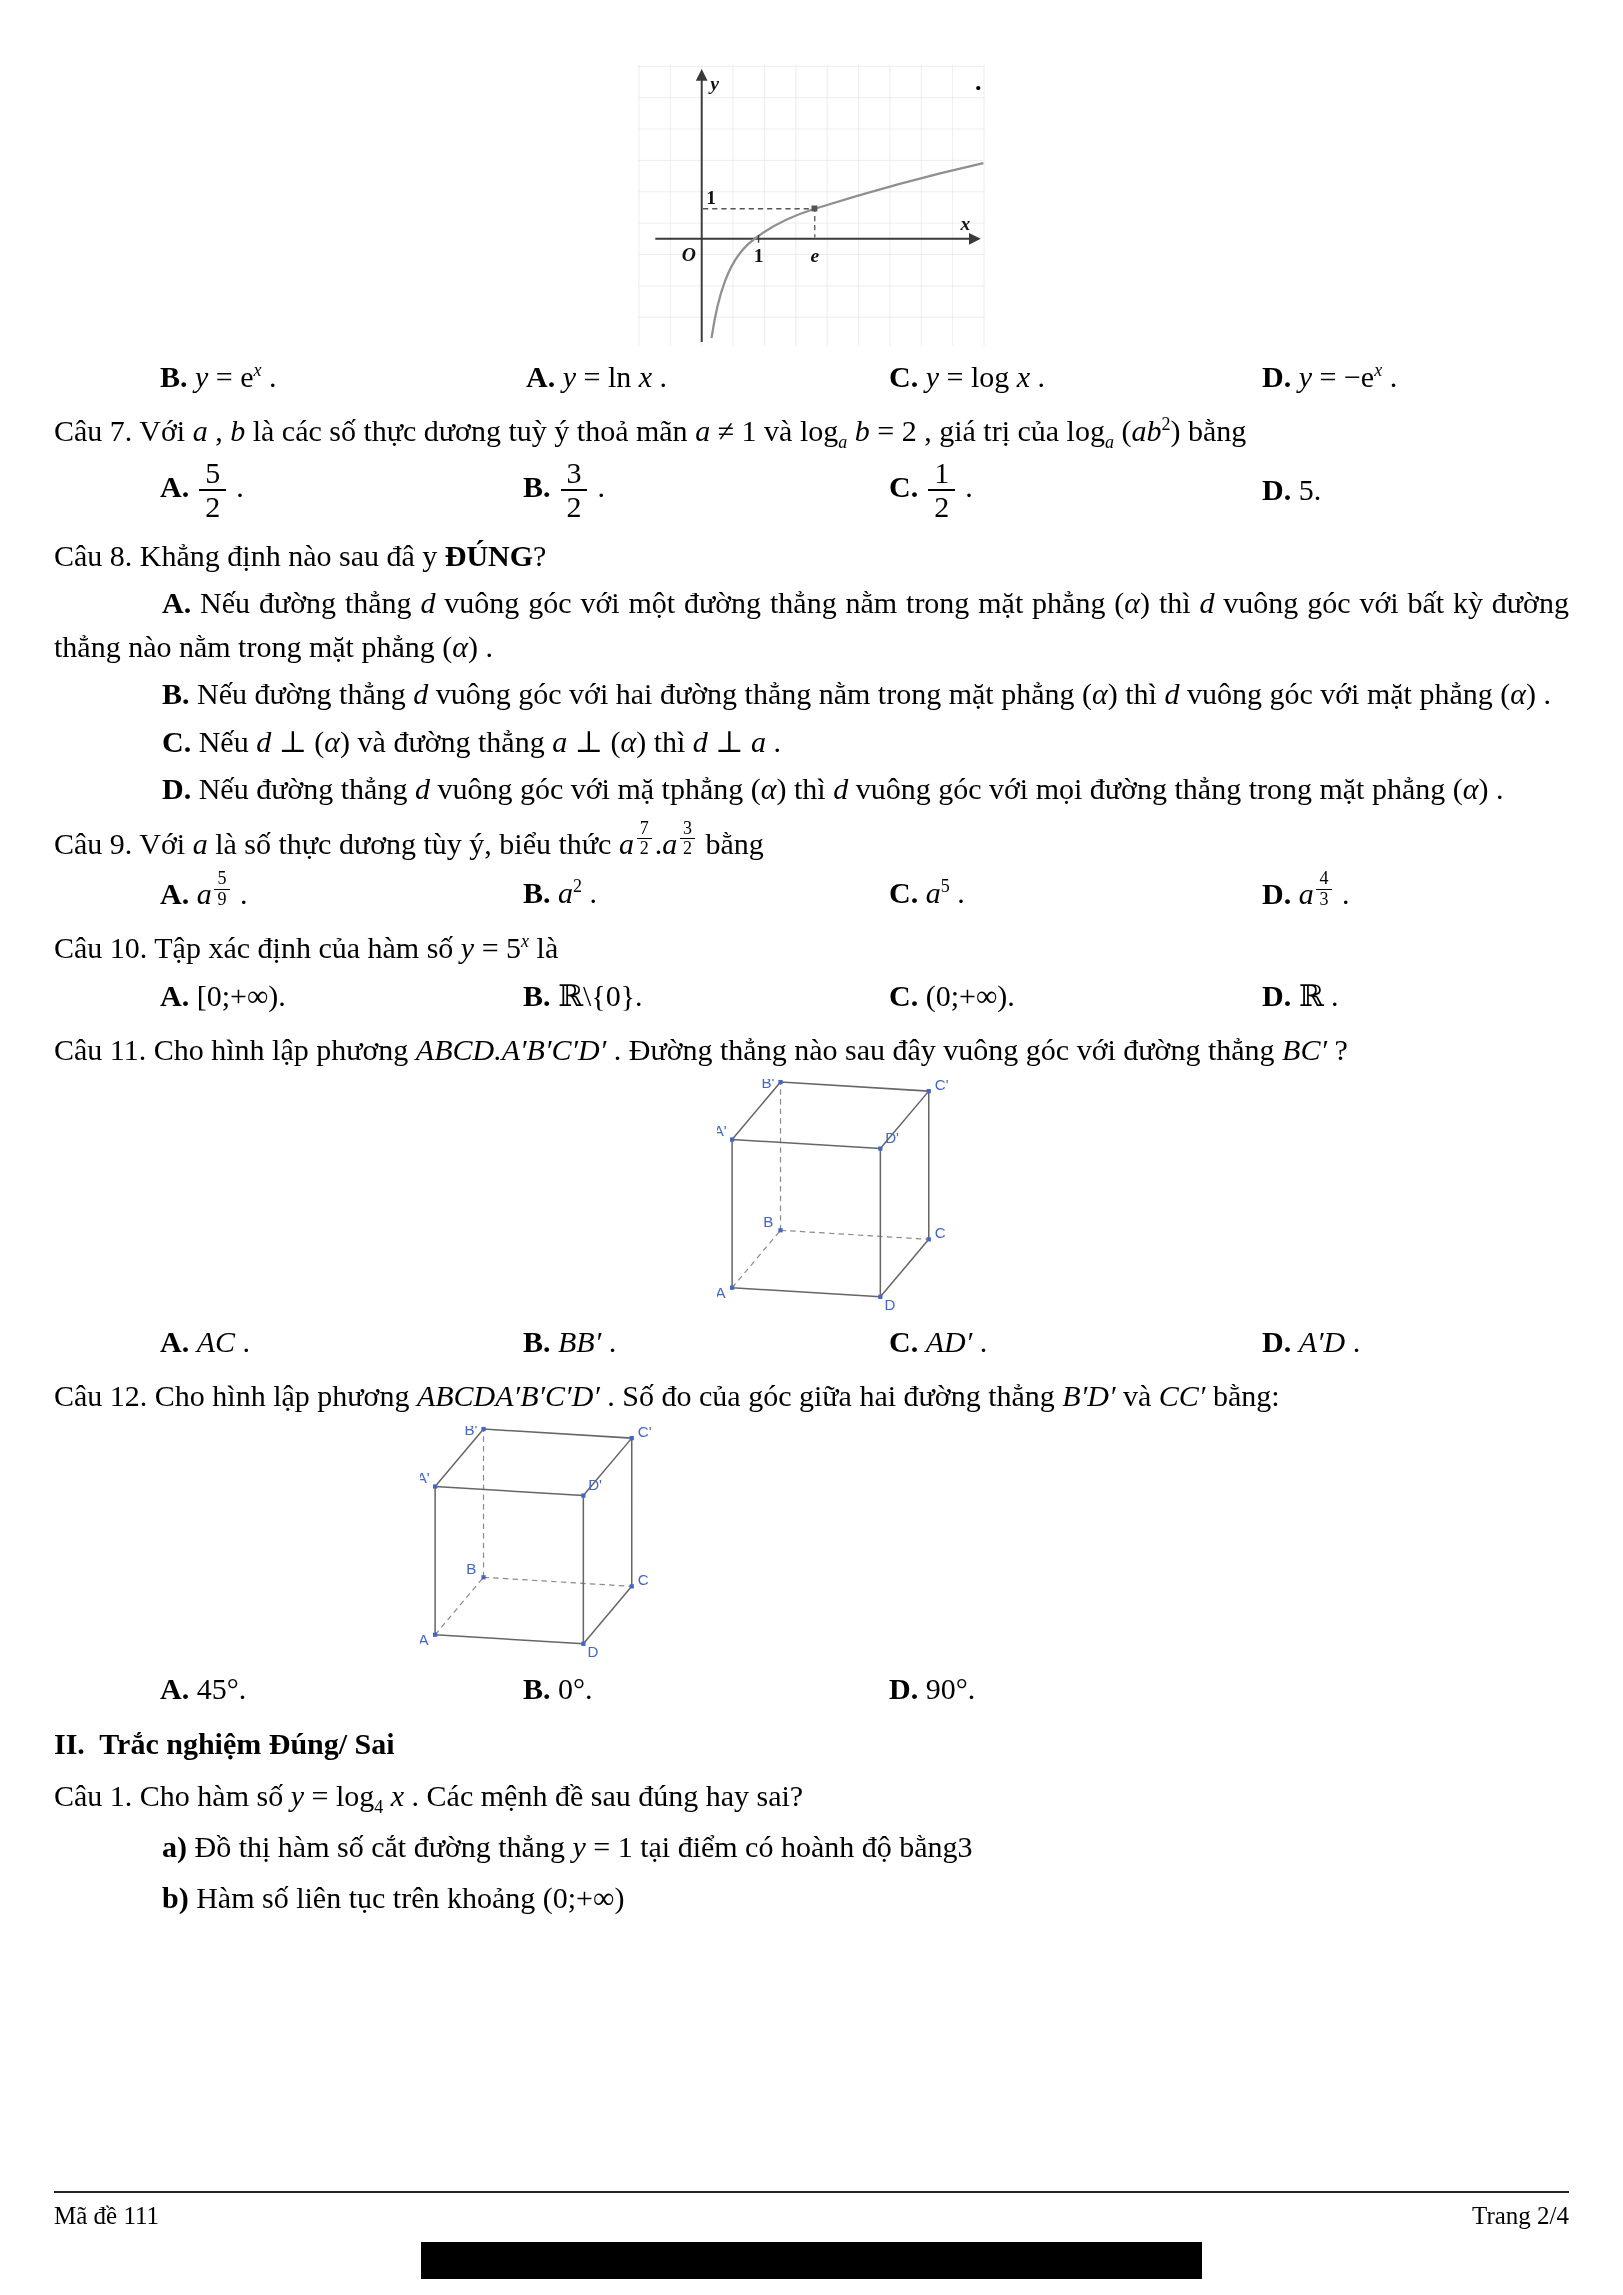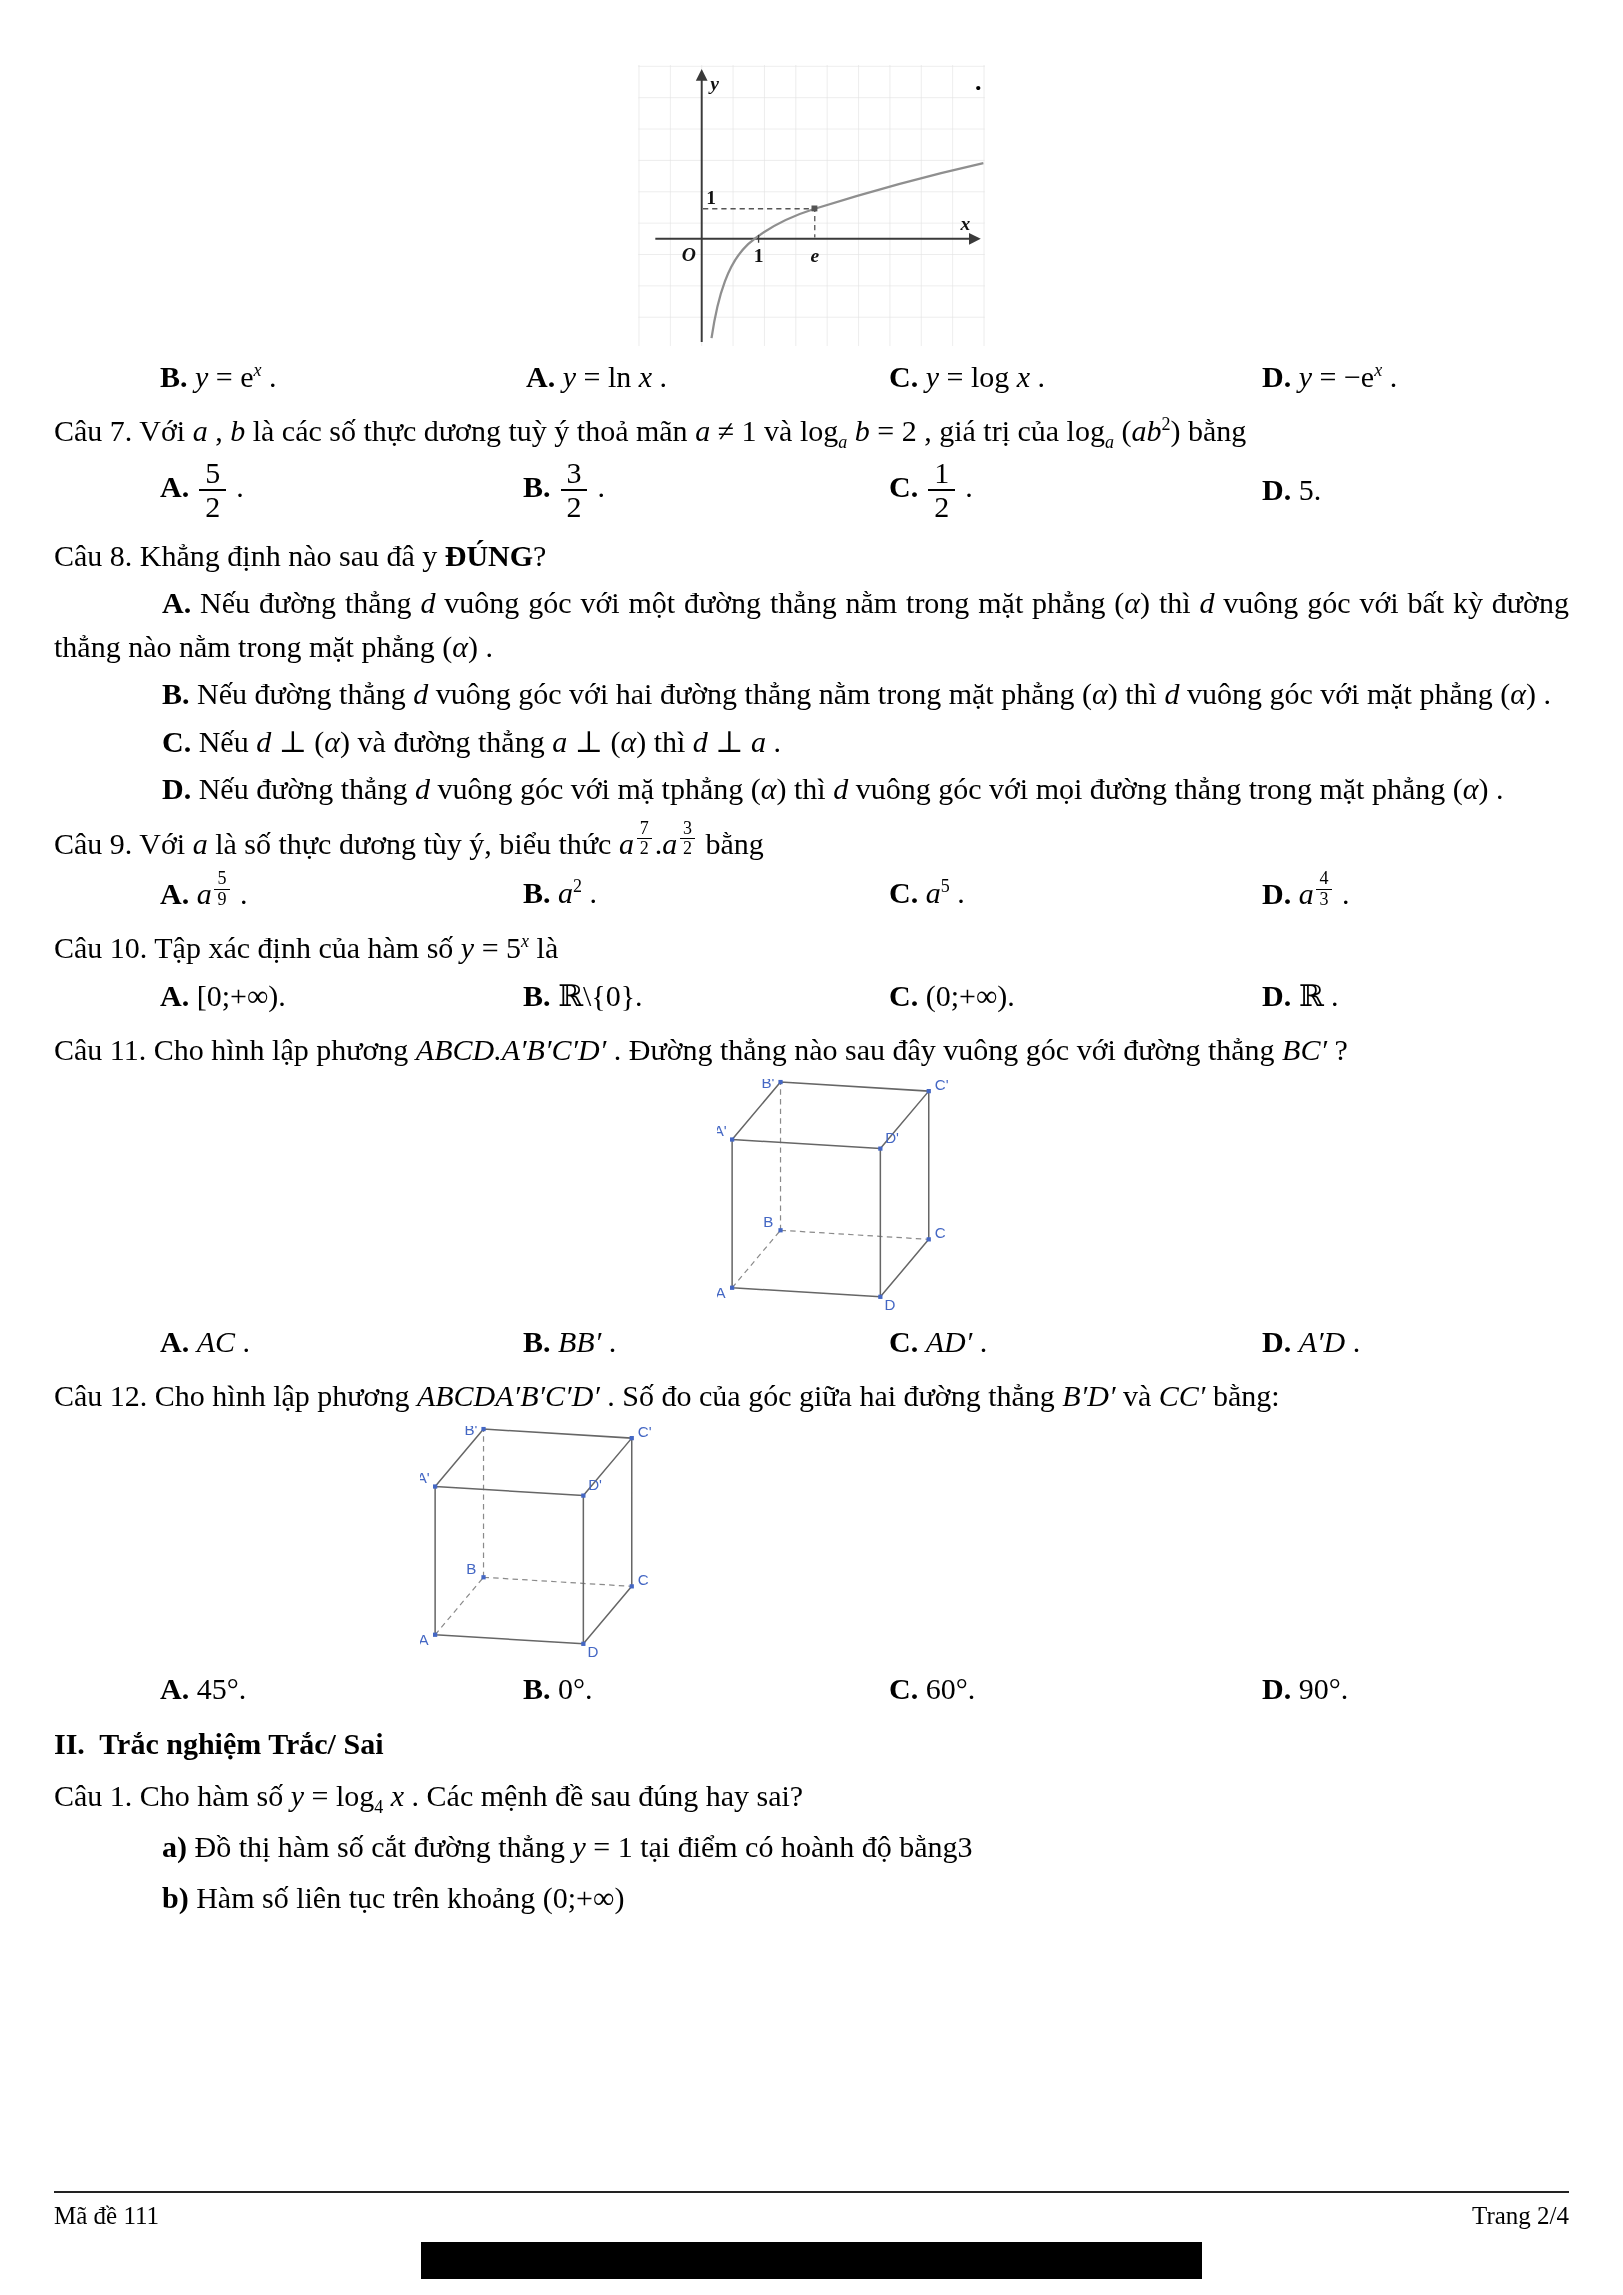--- a/index.html
+++ b/index.html
@@ -225,7 +225,6 @@
         <div class="optrow">
           <div class="opt opt0"><b class="olabel">A.</b> <span>45°.</span></div>
           <div class="opt opt1"><b class="olabel">B.</b> <span>0°.</span></div>
-          <div class="opt opt2"><b class="olabel">C.</b> <span>60°.</span></div>
           <div class="opt opt3"><b class="olabel">D.</b> <span>90°.</span></div>
         </div>
       </div>

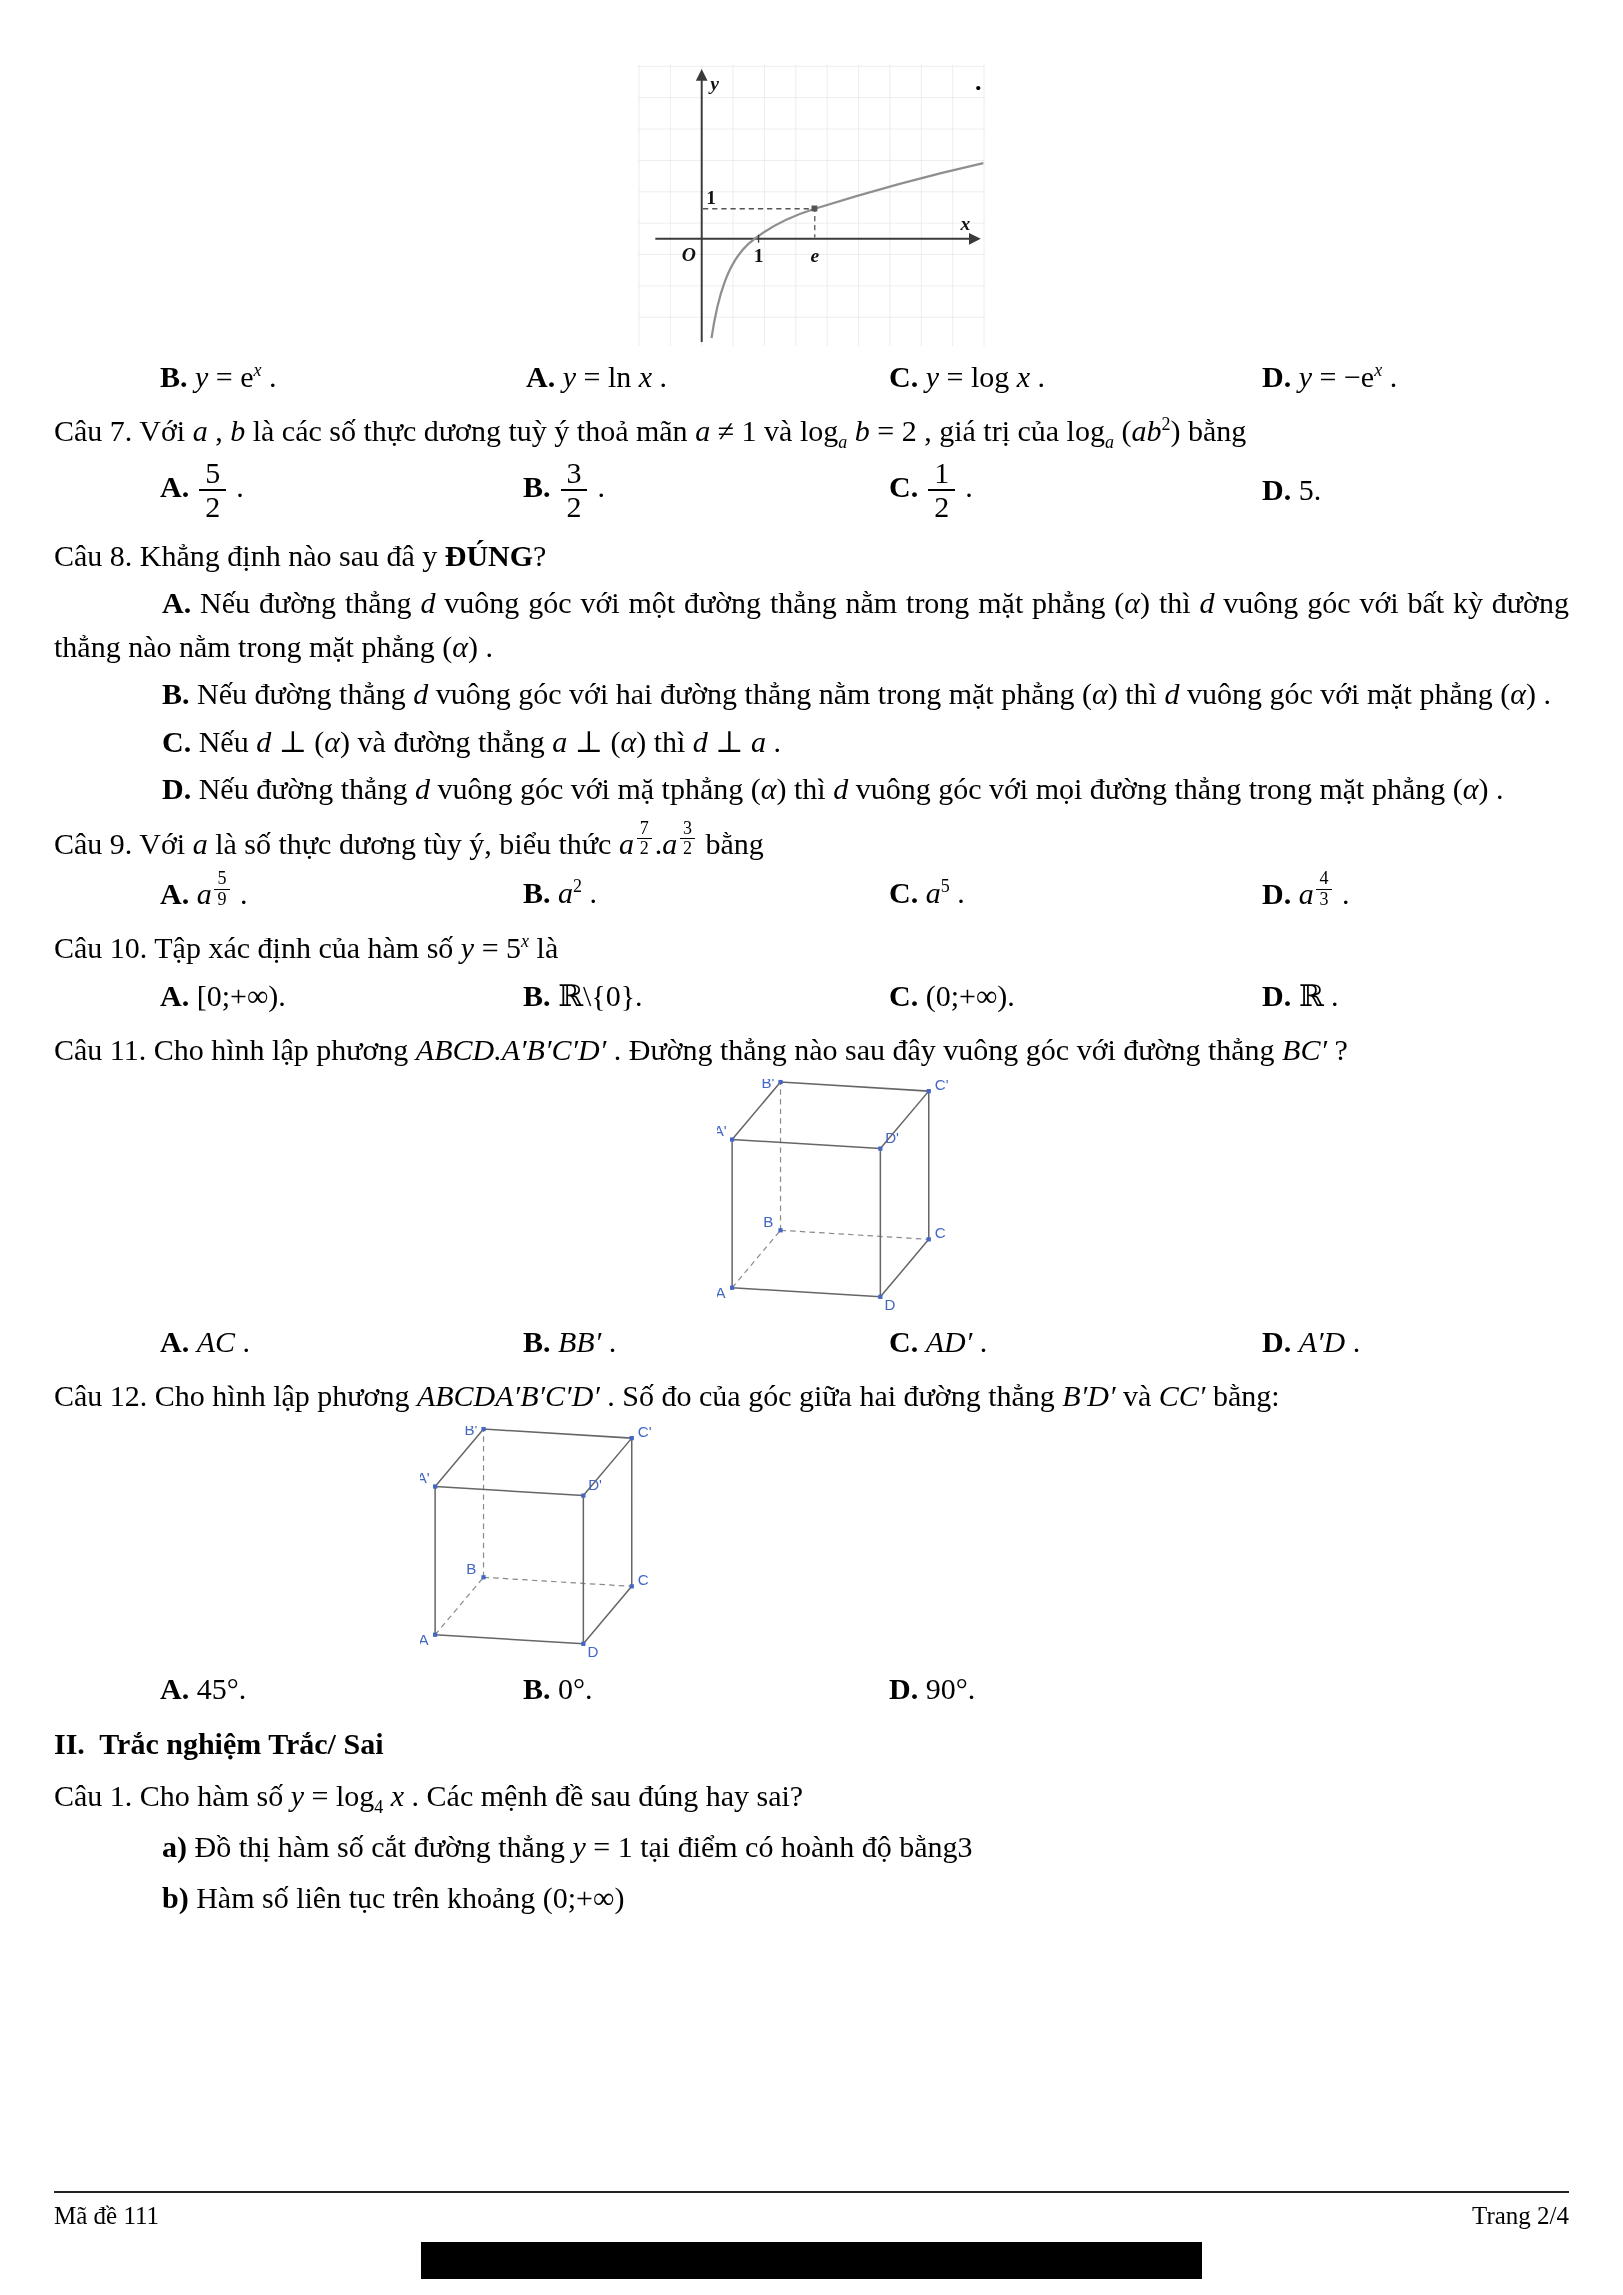--- a/index.html
+++ b/index.html
@@ -228,7 +228,7 @@
           <div class="opt opt3"><b class="olabel">D.</b> <span>90°.</span></div>
         </div>
       </div>
-      <p class="section-head"><span>II.</span>&nbsp; <span>Trắc nghiệm Trắc/ Sai</span></p>
+      <p class="section-head"><span>II.</span>&nbsp; <span>Trắc nghiệm Đúng/ Sai</span></p>
       <div class="q">
         <p class="stem"><b class="qlabel">Câu 1.</b> <span>Cho hàm số <i>y</i> = log<sub>4</sub> <i>x</i> . Các mệnh đề sau đúng hay sai?</span></p>
         <p class="item"><b>a)</b> <span>Đồ thị hàm số cắt đường thẳng <i>y</i> = 1 tại điểm có hoành độ bằng3</span></p>

